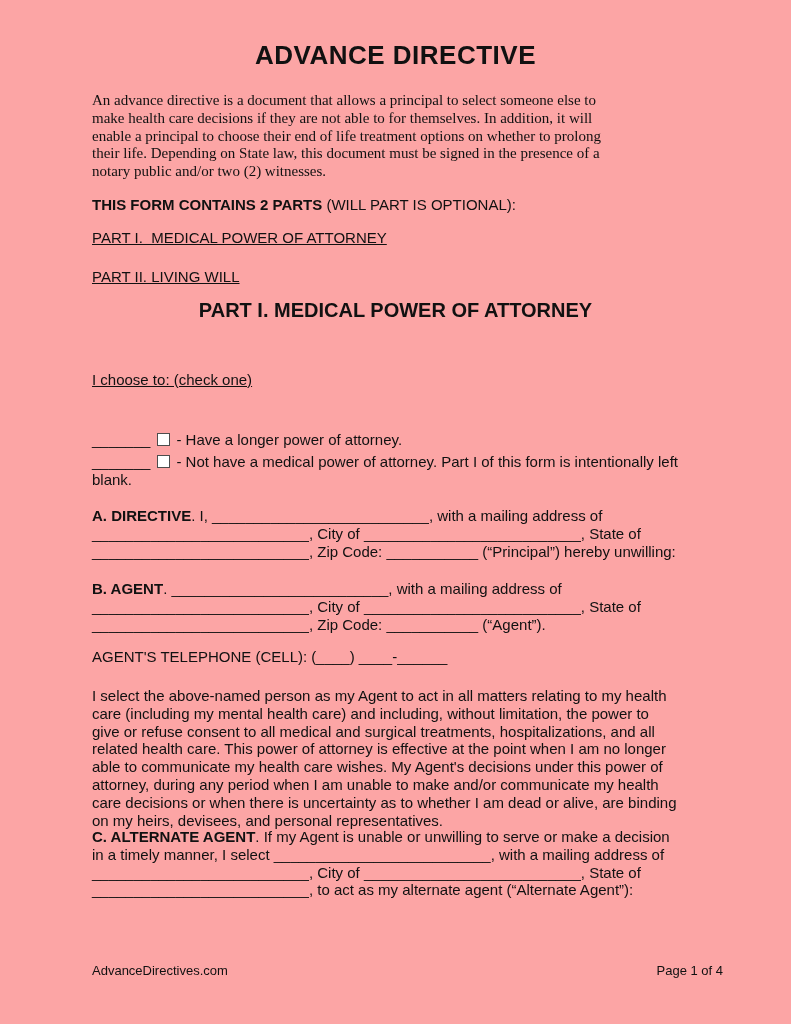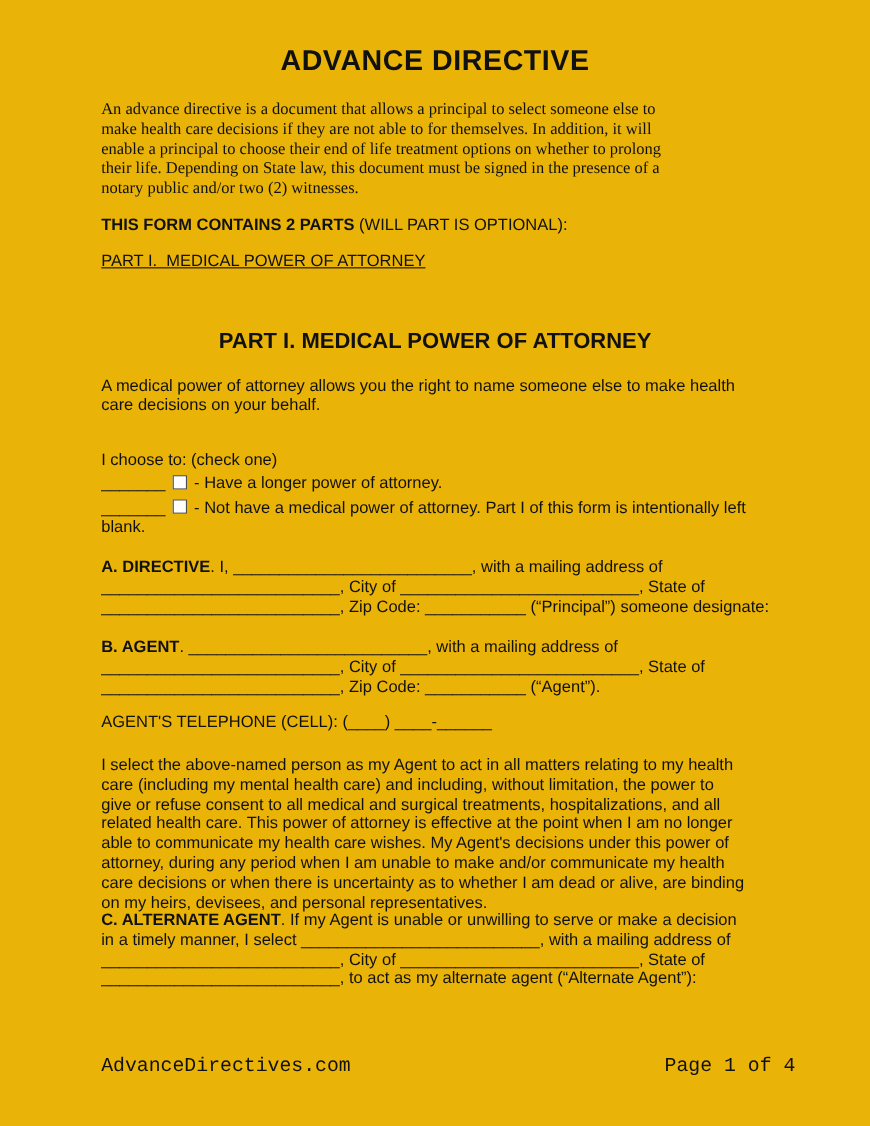--- a/index.html
+++ b/index.html
@@ -12,7 +12,7 @@
     position: relative;
     width: 791px;
     height: 1024px;
-    background: #eab308;
+    background: #fca5a5;
     color: #111111;
     font-family: "Liberation Sans", "DejaVu Sans", sans-serif;
     font-size: 15px;

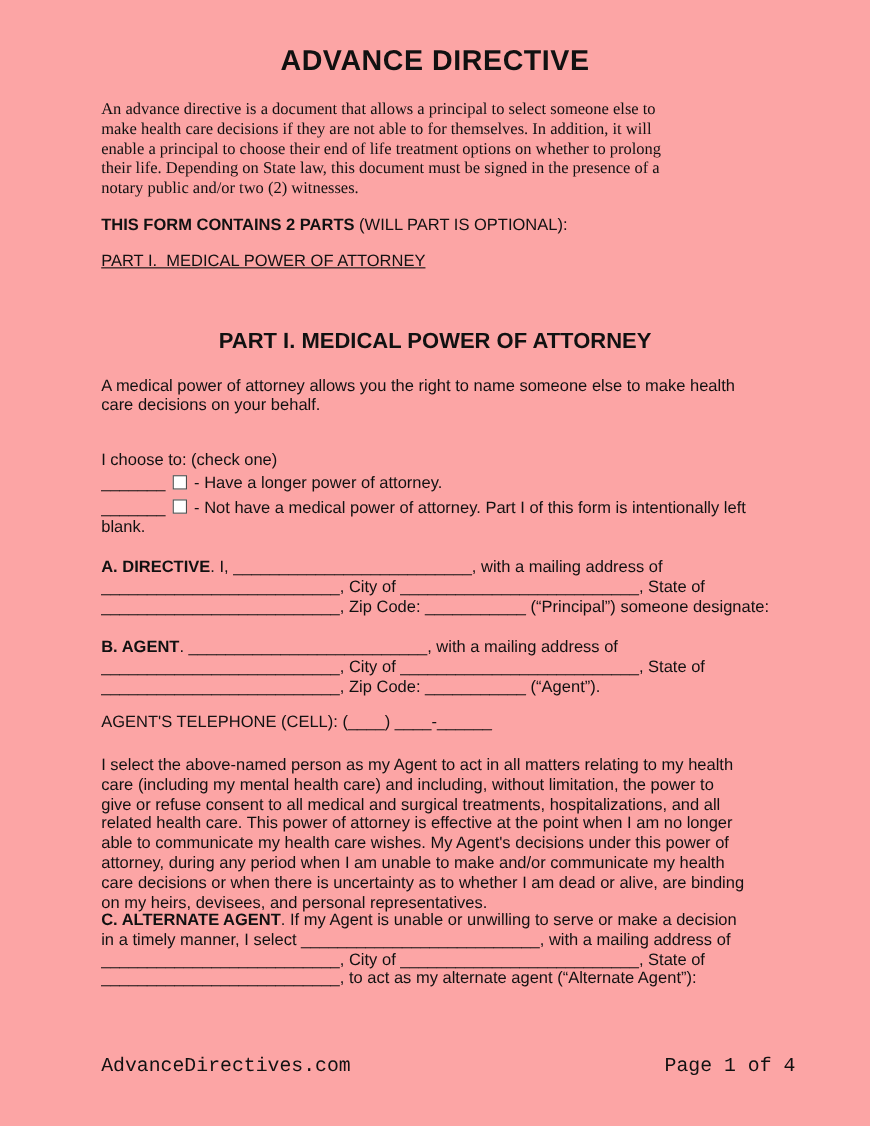--- a/index.html
+++ b/index.html
@@ -108,6 +108,7 @@
 
   <p class="blk pos-link1"><span class="doclink">PART I.&nbsp; MEDICAL POWER OF ATTORNEY</span></p>
 
+  <p class="blk pos-link2"><span class="doclink">PART II. LIVING WILL</span></p>
 
   <h2 class="h2">PART I. MEDICAL POWER OF ATTORNEY</h2>
 

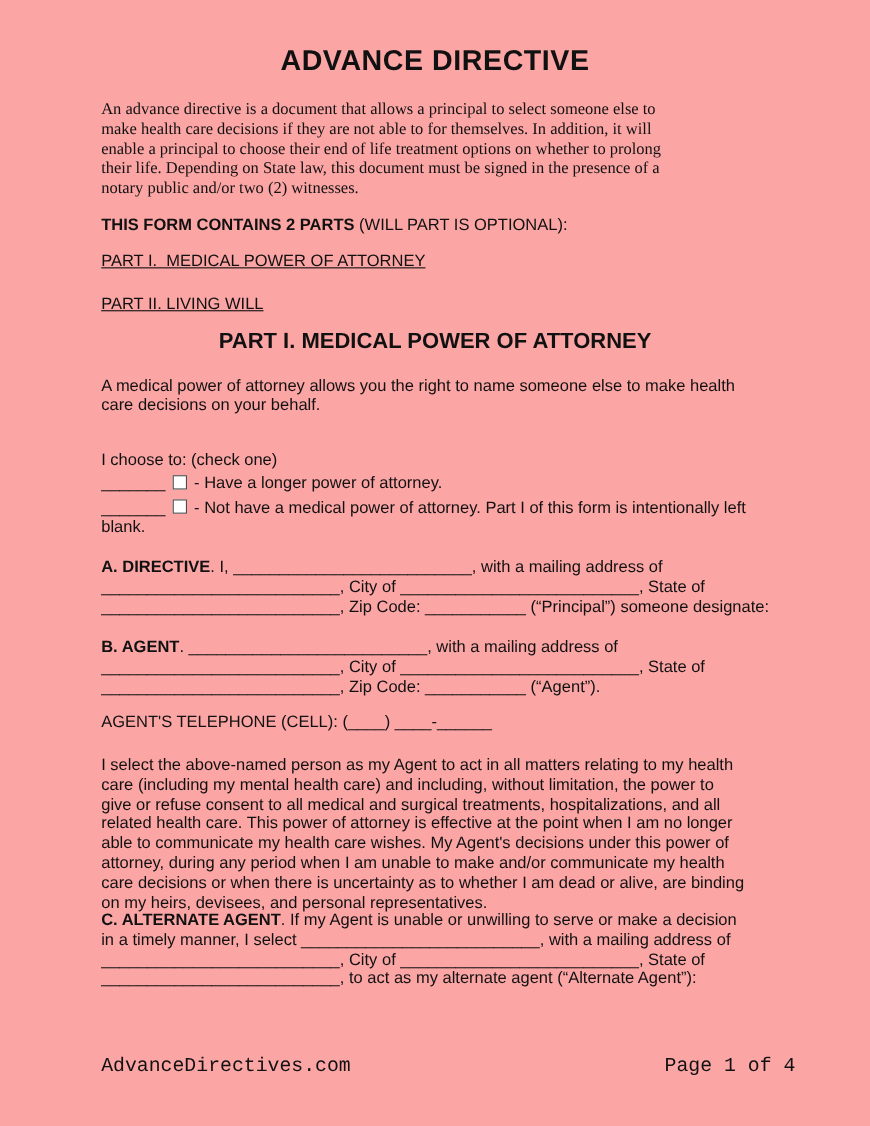--- a/index.html
+++ b/index.html
@@ -112,8 +112,6 @@
 
   <h2 class="h2">PART I. MEDICAL POWER OF ATTORNEY</h2>
 
-  <p class="blk prewrap pos-desc">A medical power of attorney allows you the right to name someone else to make health
-care decisions on your behalf.</p>
 
   <p class="blk pos-choose">I choose to: (check one)</p>
 

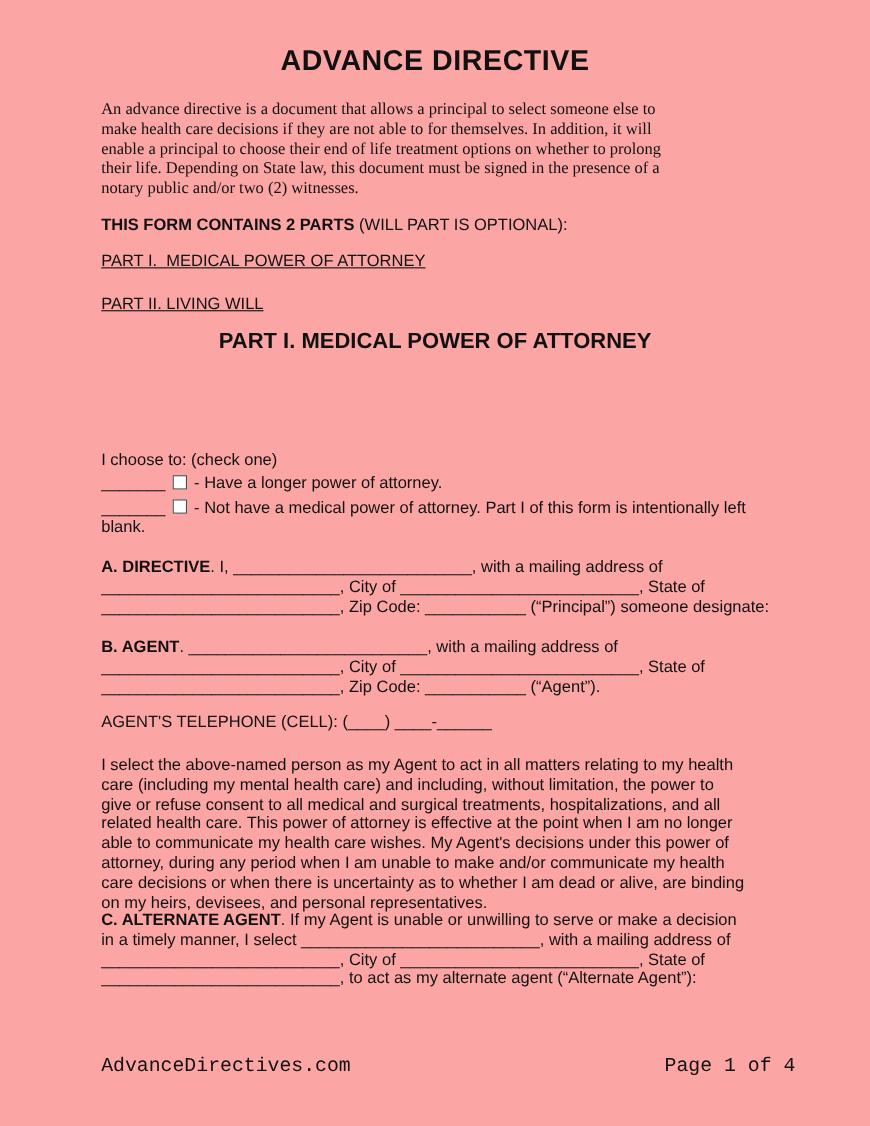--- a/index.html
+++ b/index.html
@@ -55,7 +55,7 @@
   .pos-link1     { top: 229px; }
   .pos-link2     { top: 268px; }
   .pos-desc      { top: 342px; }
-  .pos-choose    { top: 410px; }
+  .pos-choose    { top: 371px; text-decoration: underline; }
   .pos-choices   { top: 431px; }
   .pos-principal { top: 507px; }
   .pos-agent     { top: 580px; }

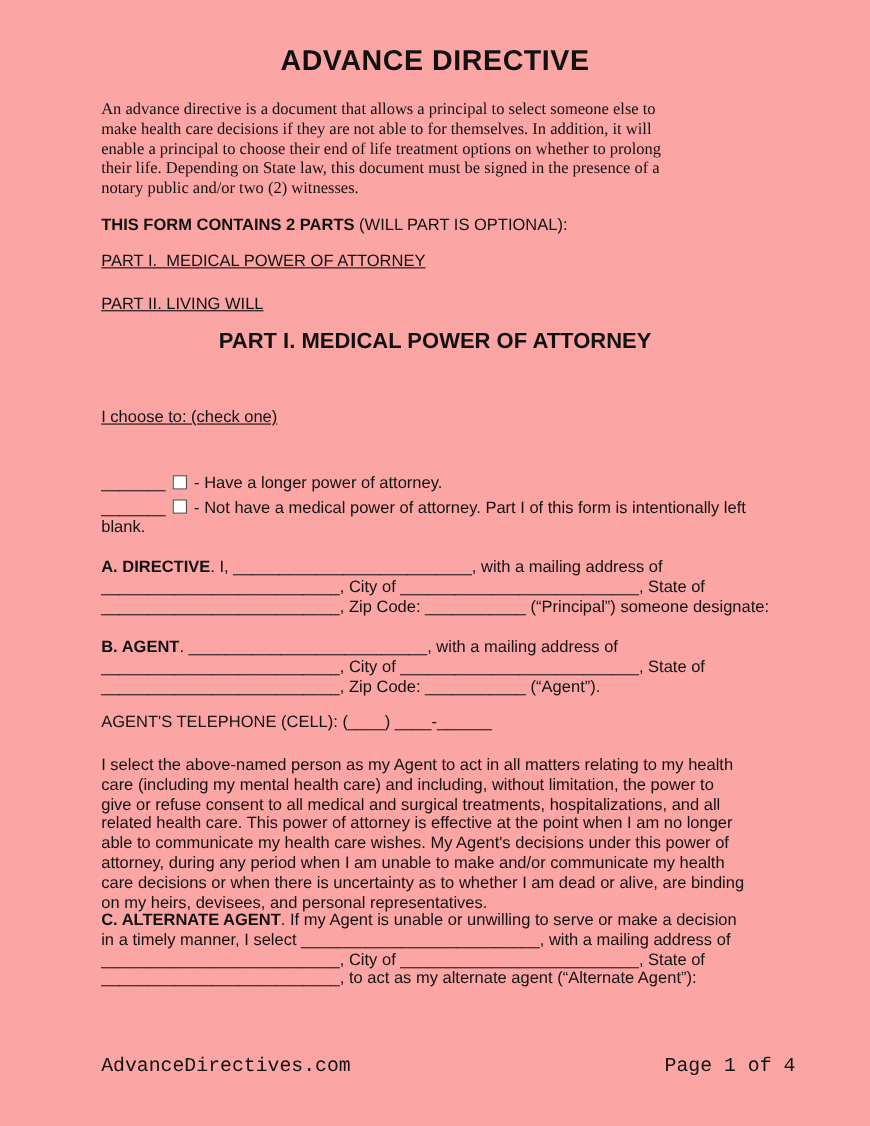--- a/index.html
+++ b/index.html
@@ -123,7 +123,7 @@
 
   <p class="blk prewrap pos-principal"><strong class="lead">A. DIRECTIVE</strong><span>. I, __________________________, with a mailing address of
 __________________________, City of __________________________, State of
-__________________________, Zip Code: ___________ (“Principal”) someone designate:</span></p>
+__________________________, Zip Code: ___________ (“Principal”) hereby unwilling:</span></p>
 
   <p class="blk prewrap pos-agent"><strong class="lead">B. AGENT</strong><span>. __________________________, with a mailing address of
 __________________________, City of __________________________, State of

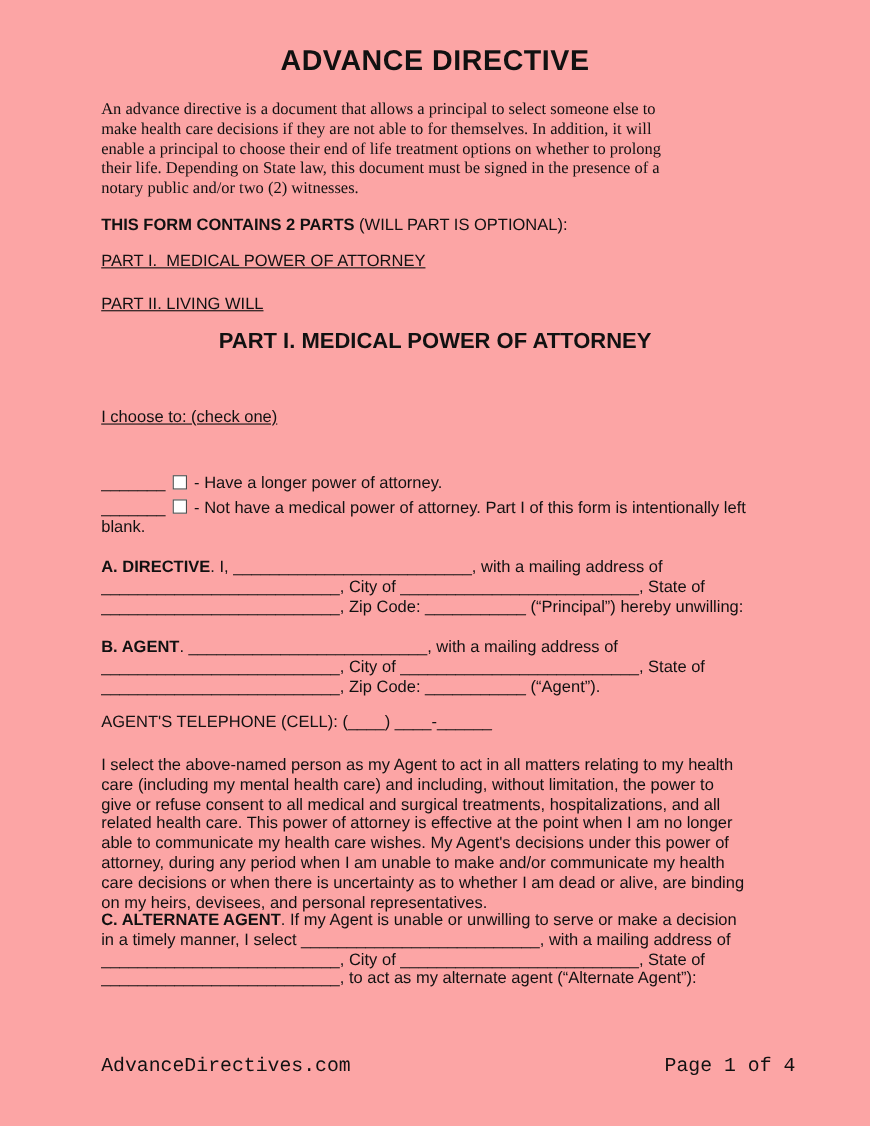--- a/index.html
+++ b/index.html
@@ -86,9 +86,8 @@
     width: 631px;
     display: flex;
     justify-content: space-between;
-    font-size: 18px;
+    font-size: 13px;
     line-height: 17px;
-    font-family: Liberation Mono, monospace;
   }
 </style>
 </head>

